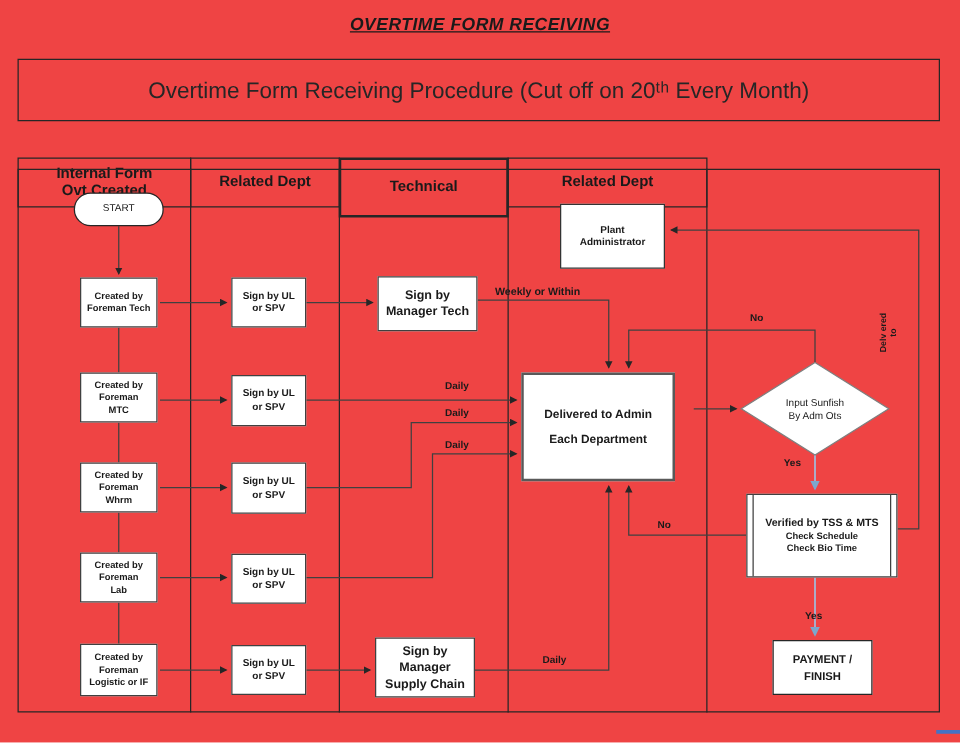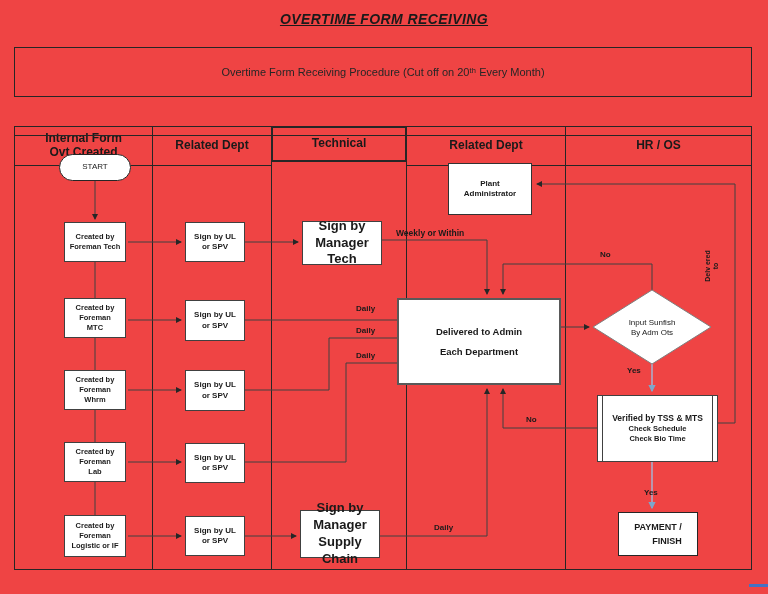--- a/index.html
+++ b/index.html
@@ -8,7 +8,7 @@
   .ttl{position:absolute;left:0;top:11px;width:768px;text-align:center;
        font-size:14px;font-weight:bold;font-style:italic;text-decoration:underline;letter-spacing:.4px;}
   .cell{position:absolute;box-sizing:border-box;border:1px solid #262626;background:transparent;}
-  .hdrproc{display:flex;align-items:center;justify-content:center;font-size:11px;color:#262626;}
+  .hdrproc{display:flex;align-items:center;justify-content:center;font-size:18px;color:#262626;}
   .lanehdr{display:flex;align-items:center;justify-content:center;font-size:12px;font-weight:bold;
            text-align:center;white-space:pre-line;line-height:1.15;margin-top:30px;}
   .vline{position:absolute;width:0;border-left:1px solid #262626;}

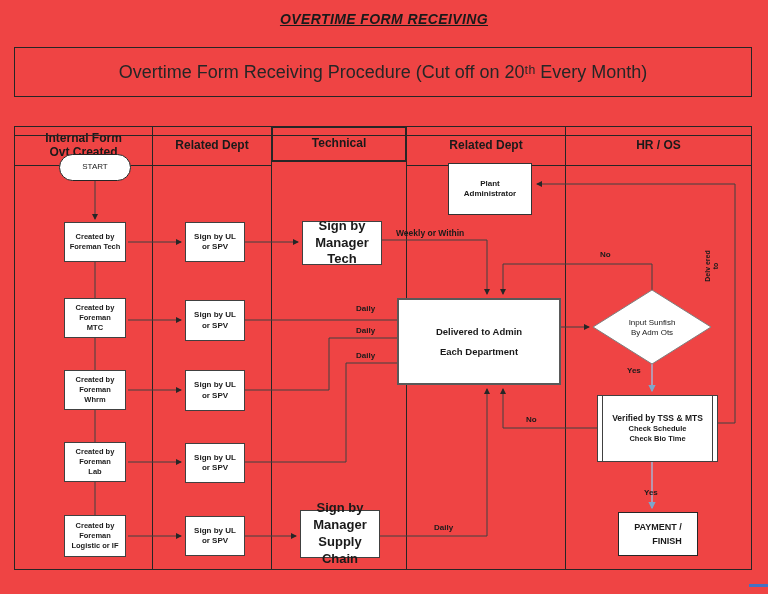--- a/index.html
+++ b/index.html
@@ -44,7 +44,7 @@
   <div class="cell lanehdr" style="left:14px;top:96px;width:139px;height:40px;">Internal Form
 Ovt Created</div>
   <div class="cell lanehdr" style="left:152px;top:96px;width:120px;height:40px;">Related Dept</div>
-  <div class="cell lanehdr" style="left:271px;top:96px;width:136px;height:36px;border-width:2px;">Technical</div>
+  <div class="cell lanehdr" style="left:271px;top:96px;width:136px;height:48px;border-width:2px;">Technical</div>
   <div class="cell lanehdr" style="left:406px;top:96px;width:160px;height:40px;">Related Dept</div>
   <div class="cell lanehdr" style="left:565px;top:96px;width:187px;height:40px;">HR / OS</div>
 

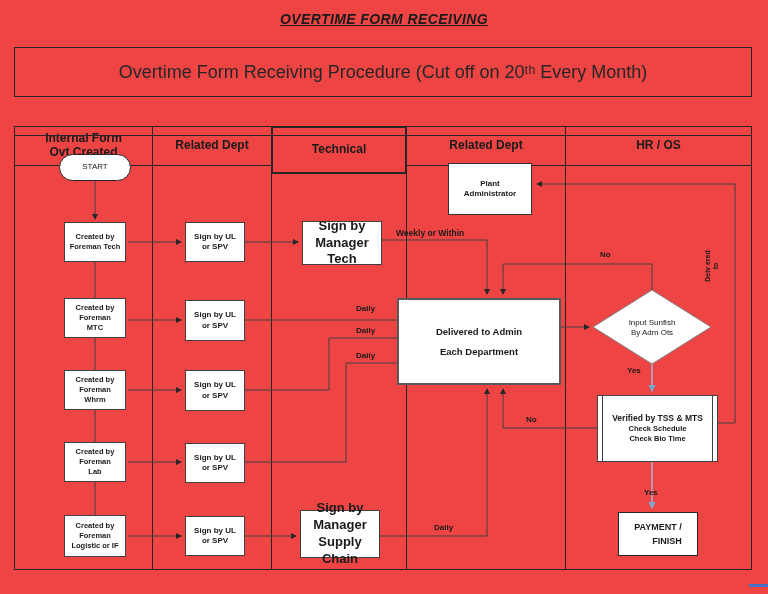--- a/index.html
+++ b/index.html
@@ -46,7 +46,6 @@
   <div class="cell lanehdr" style="left:152px;top:96px;width:120px;height:40px;">Related Dept</div>
   <div class="cell lanehdr" style="left:271px;top:96px;width:136px;height:48px;border-width:2px;">Technical</div>
   <div class="cell lanehdr" style="left:406px;top:96px;width:160px;height:40px;">Related Dept</div>
-  <div class="cell lanehdr" style="left:565px;top:96px;width:187px;height:40px;">HR / OS</div>
 
   <div class="cell" style="left:14px;top:135px;width:738px;height:435px;"></div>
   <div class="vline" style="left:152px;top:135px;height:435px;"></div>

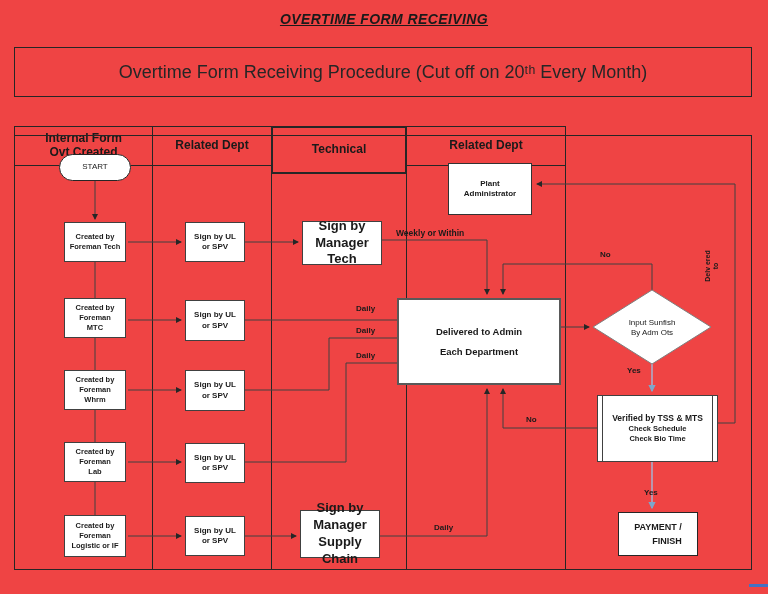--- a/index.html
+++ b/index.html
@@ -17,7 +17,7 @@
        display:flex;flex-direction:column;align-items:center;justify-content:center;
        text-align:center;font-weight:bold;white-space:pre-line;line-height:1.3;font-size:7.5px;}
   .oval{border-radius:14px;border:1.4px solid #262626;font-size:8px;font-weight:normal;}
-  .mt{font-size:13px;}
+  .mt{font-size:10px;}
   .da{font-size:9.5px;border:2px solid #595959;line-height:2.1;}
   .pa{font-size:8px;border:1px solid #333;}
   .pay{font-size:9px;border:1.5px solid #262626;line-height:1.6;}

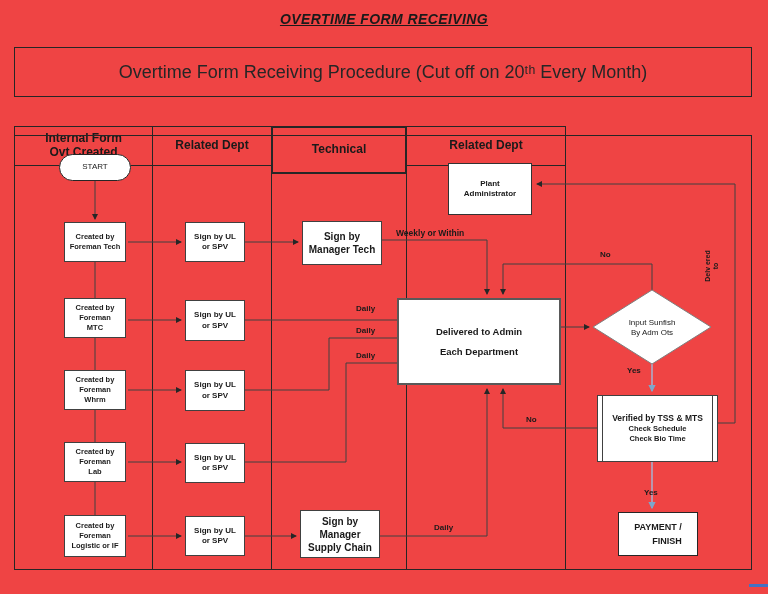--- a/index.html
+++ b/index.html
@@ -127,7 +127,7 @@
 
   <div class="box pa" style="left:448px;top:163px;width:84px;height:52px;">Plant
 Administrator</div>
-  <div class="box da" style="left:397px;top:298px;width:164px;height:87px;">Delivered to Admin
+  <div class="box da" style="left:417px;top:298px;width:123px;height:87px;">Delivered to Admin
 Each Department</div>
 
   <div class="dtext" style="left:600px;top:304px;width:104px;height:48px;">Input Sunfish

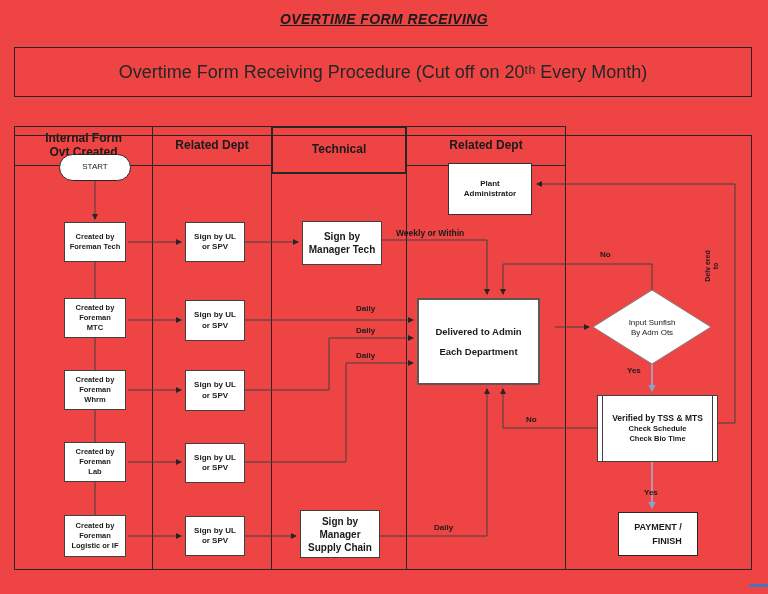--- a/index.html
+++ b/index.html
@@ -137,7 +137,7 @@
     <span class="sub">Check Schedule
 Check Bio Time</span>
   </div>
-  <div class="box pay" style="left:618px;top:512px;width:80px;height:44px;text-align:right;">PAYMENT /
+  <div class="box pay" style="left:618px;top:512px;width:80px;height:44px;">PAYMENT /
 FINISH</div>
 
   <div class="lbl" style="left:396px;top:228px;font-size:8.5px;">Weekly or Within</div>

